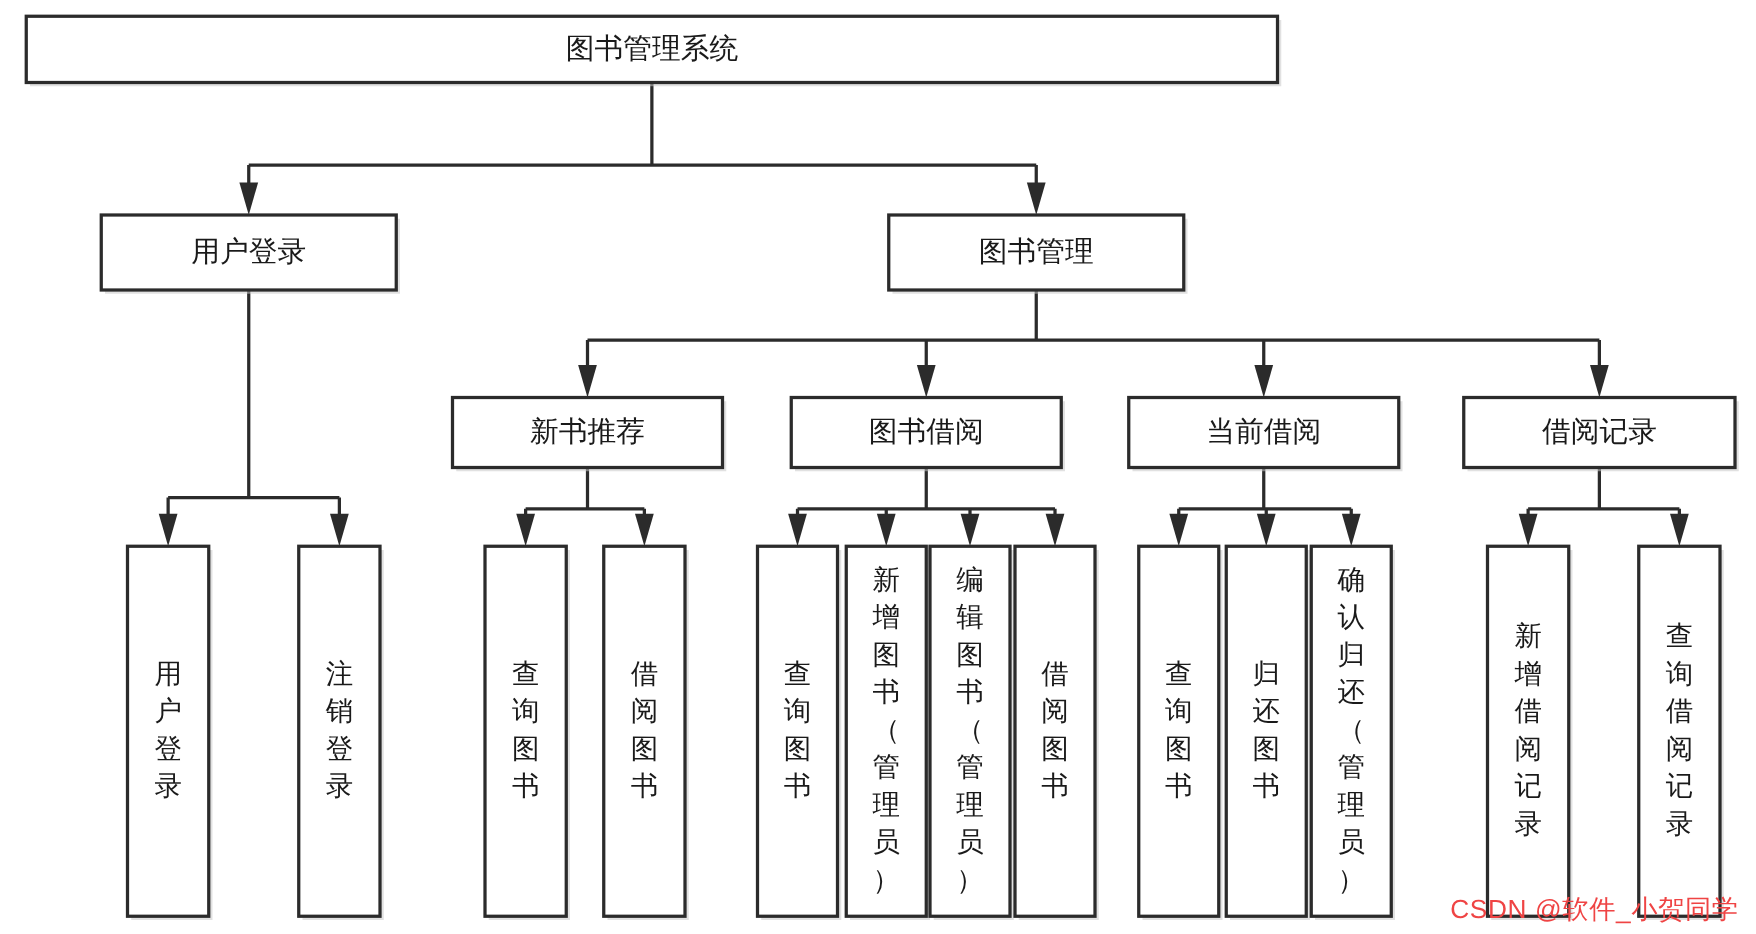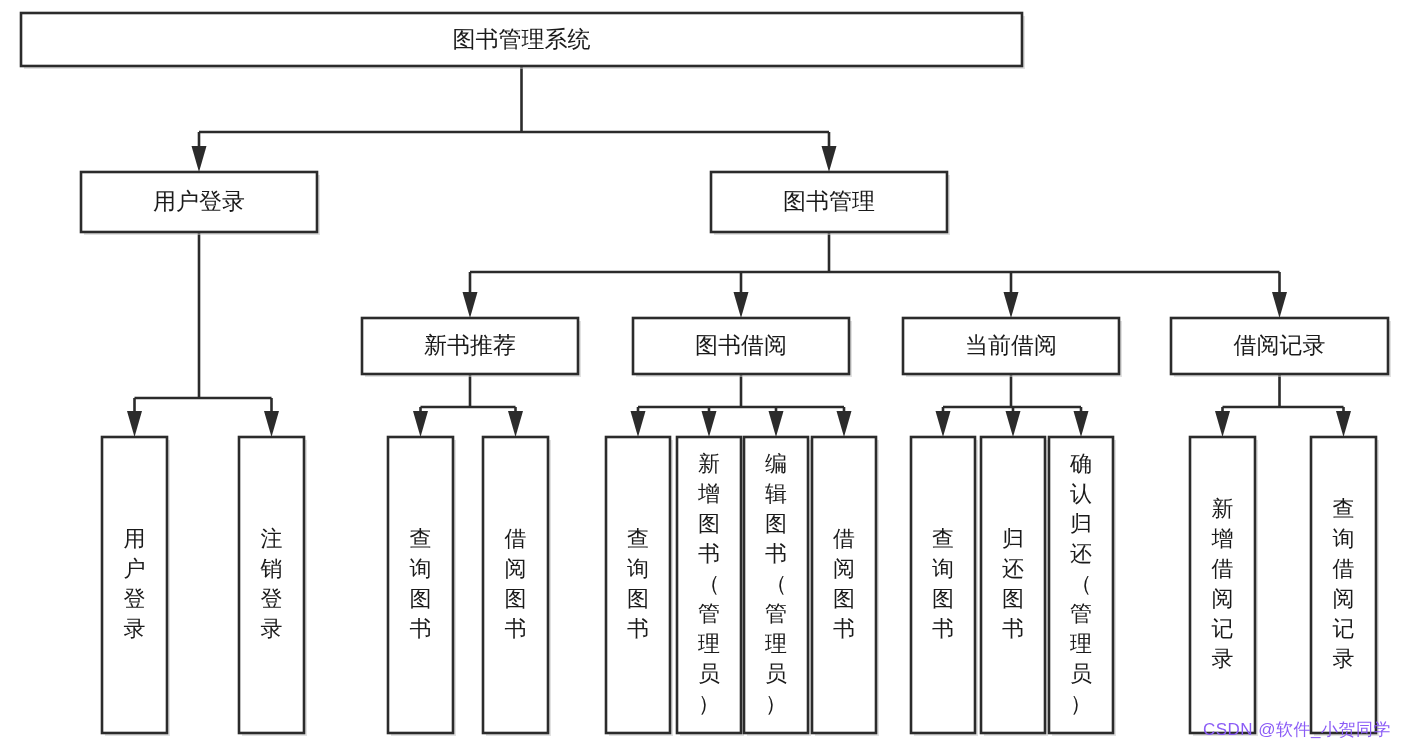--- a/index.html
+++ b/index.html
@@ -41,8 +41,8 @@
   .watermark{
     position:absolute;
     right:14px;bottom:6px;
-    color:#8b5cf6;
-    font-size:17px;
+    color:#ef4444;
+    font-size:21px;
     font-family:"Liberation Sans","DejaVu Sans",sans-serif;
     white-space:nowrap;
     letter-spacing:.5px;

